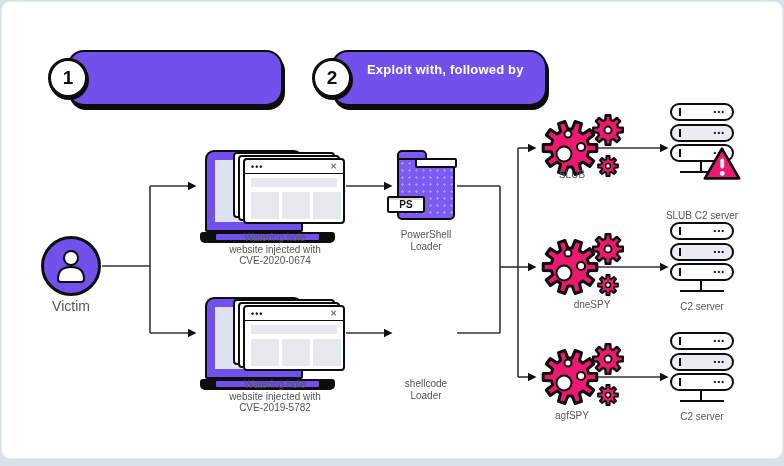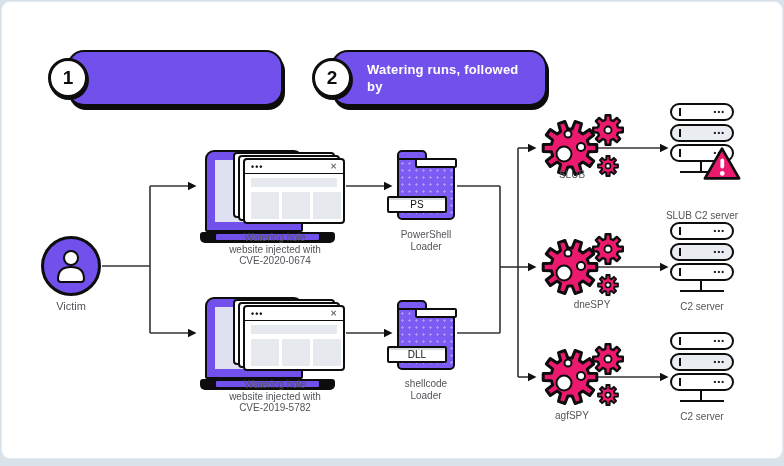--- a/index.html
+++ b/index.html
@@ -112,7 +112,7 @@
   <div class="pill" style="left:331px;top:50px;width:216px;height:56px;">
     <div class="num">2</div>
     <div class="txt">
-      <div>Watering runs, followed by</div>
+      <div>Exploit with, followed by</div>
     </div>
   </div>
 

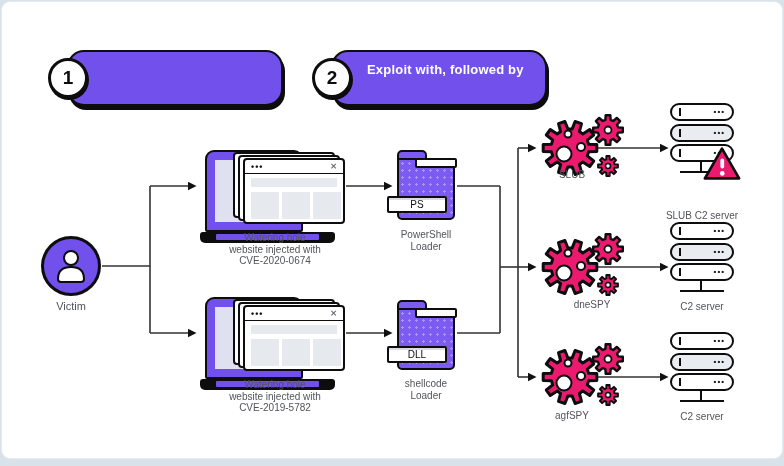--- a/index.html
+++ b/index.html
@@ -55,9 +55,9 @@
             background-size:7px 7px;}
   .fol-strip{position:absolute;left:22px;top:8px;width:42px;height:10px;box-sizing:border-box;
              background:#fff;border:2px solid #0d0d0d;border-radius:2px;}
-  .fol-badge{position:absolute;left:-6px;top:46px;width:60px;height:17px;box-sizing:border-box;
+  .fol-badge{position:absolute;left:-6px;top:46px;width:38px;height:17px;box-sizing:border-box;
              background:#fff;border:2px solid #0d0d0d;border-radius:2px;display:flex;
-             align-items:center;justify-content:center;font-weight:normal;font-size:10px;
+             align-items:center;justify-content:center;font-weight:bold;font-size:10px;
              color:#0d0d0d;box-shadow:inset 0 2px 0 #d9dce0;}
   
   .server{width:64px;height:72px;}

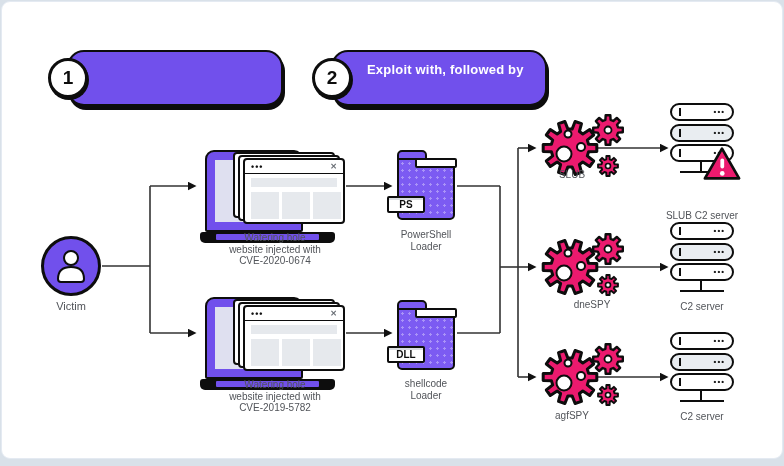--- a/index.html
+++ b/index.html
@@ -122,7 +122,7 @@
       <path d="M7 33 Q7 21 20 21 Q33 21 33 33 Q33 36 30 36 L10 36 Q7 36 7 33 Z" fill="#fff" stroke="#0d0d0d" stroke-width="2" stroke-linejoin="round"></path>
     </svg>
   </div>
-  <div class="lbl" style="left:24px;top:301px;width:94px;font-size:11px;">Victim</div>
+  <div class="lbl" style="left:24px;top:301px;width:94px;font-size:14px;">Victim</div>
 
   <div class="node laptop" style="left:200px;top:148px;">
     <div class="lap-body">

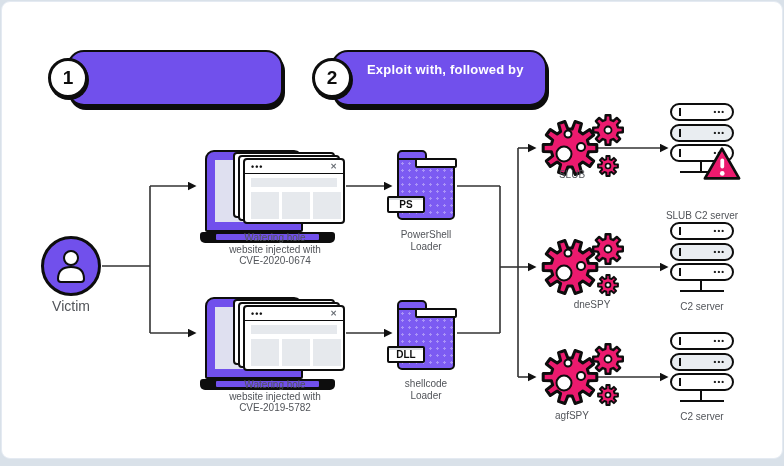--- a/index.html
+++ b/index.html
@@ -187,12 +187,6 @@
     <div>Loader</div>
   </div>
 
-  <div class="node folder" style="left:393px;top:300px;">
-    <div class="fol-tab"></div>
-    <div class="fol-body"></div>
-    <div class="fol-strip"></div>
-    <div class="fol-badge">DLL</div>
-  </div>
   <div class="lbl" style="left:381px;top:378px;width:90px;">
     <div>shellcode</div>
     <div>Loader</div>

